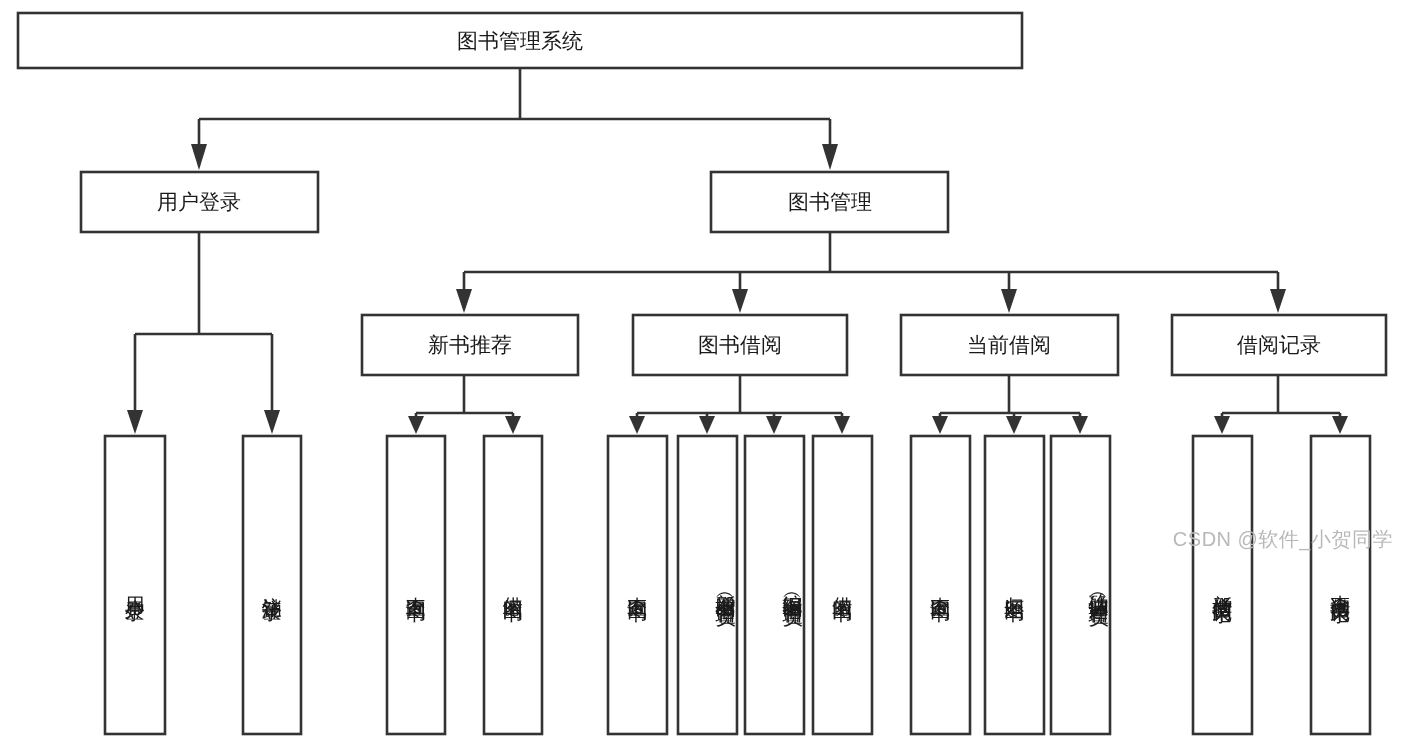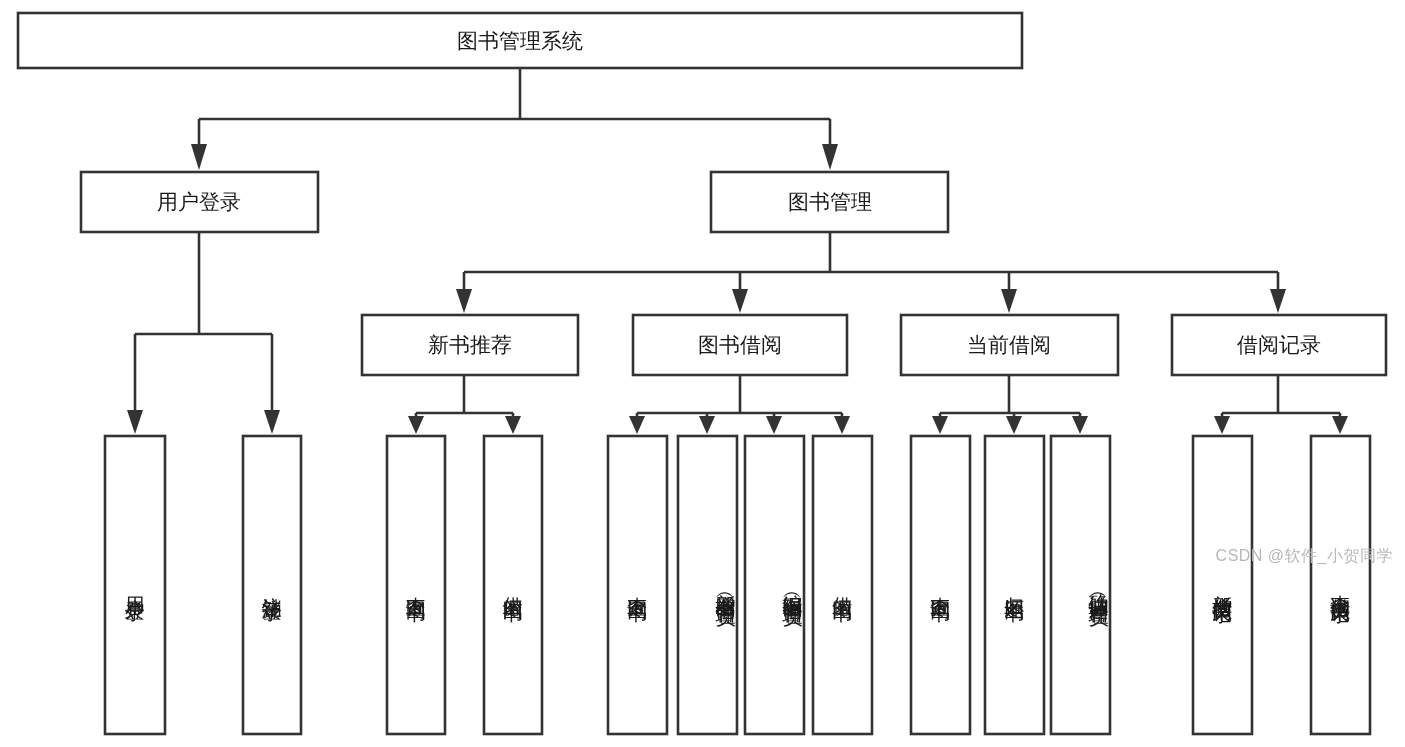--- a/index.html
+++ b/index.html
@@ -72,9 +72,9 @@
   #watermark {
     position: absolute;
     right: 12px;
-    bottom: 6px;
-    font-family: "Liberation Sans", "DejaVu Sans", sans-serif;
-    font-size: 16px;
+    bottom: 20px;
+    font-family: "Liberation Sans", "DejaVu Sans", sans-serif;
+    font-size: 20px;
     color: #b8b8b8;
     letter-spacing: 0.5px;
     white-space: nowrap;

